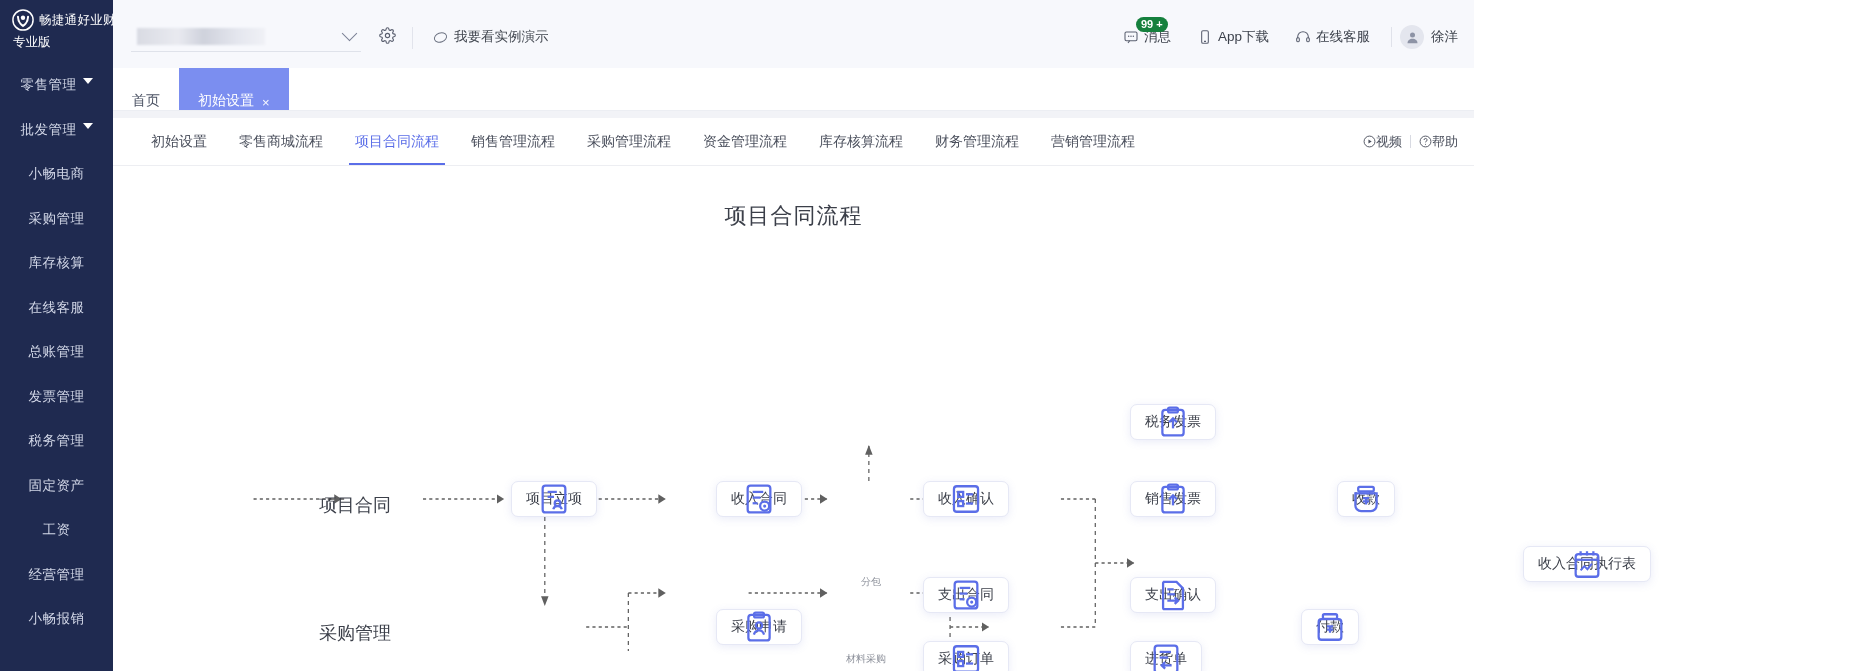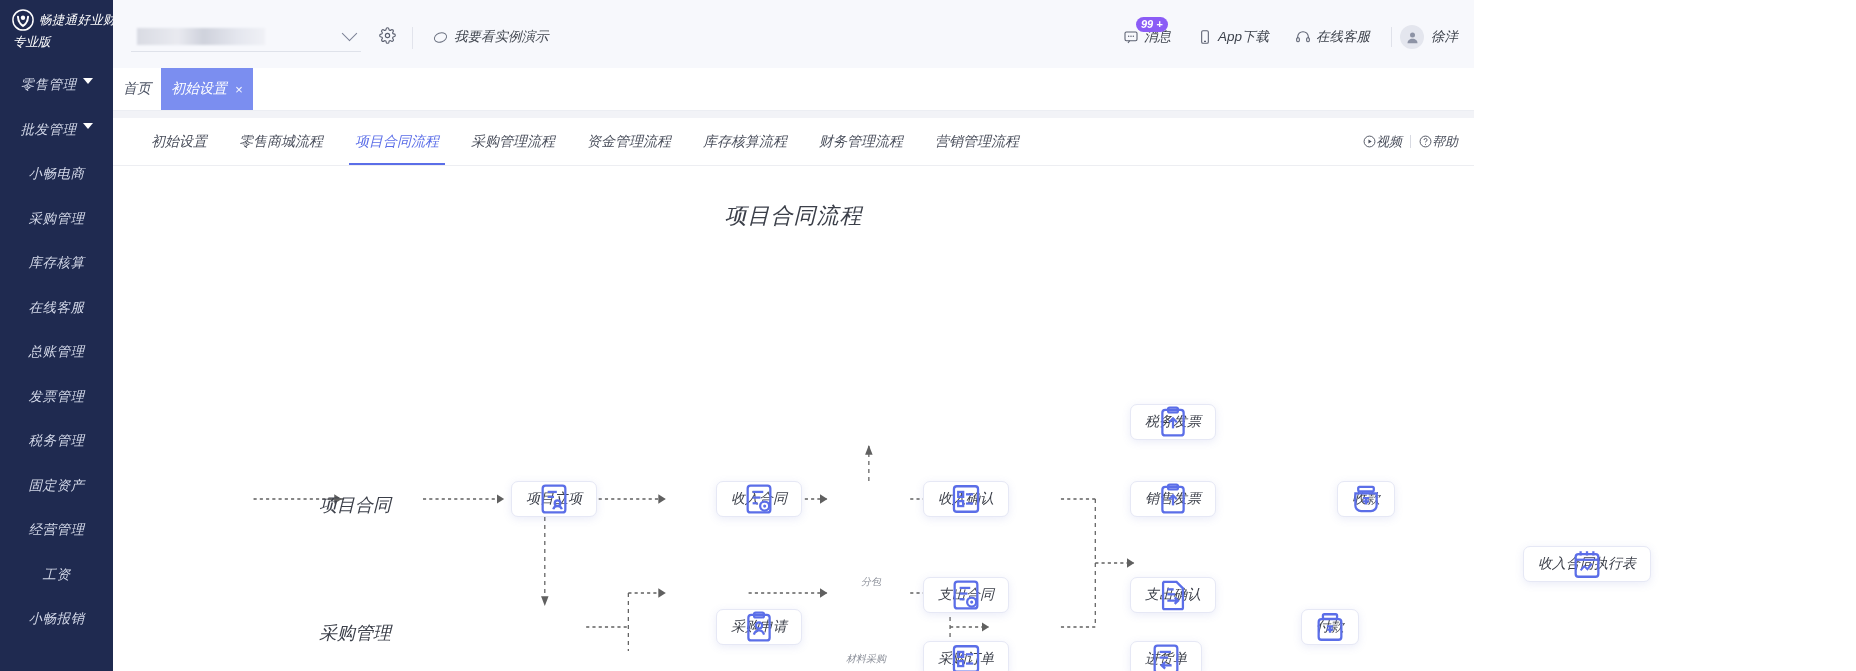--- a/index.html
+++ b/index.html
@@ -9,7 +9,7 @@
     background: #ffffff;
     overflow: hidden;
   }
-  #app { position: relative; width: 1474px; height: 671px; display: flex; font-style: italic; }
+  #app { position: relative; width: 1474px; height: 671px; display: flex; }
 
   
   .sidebar {

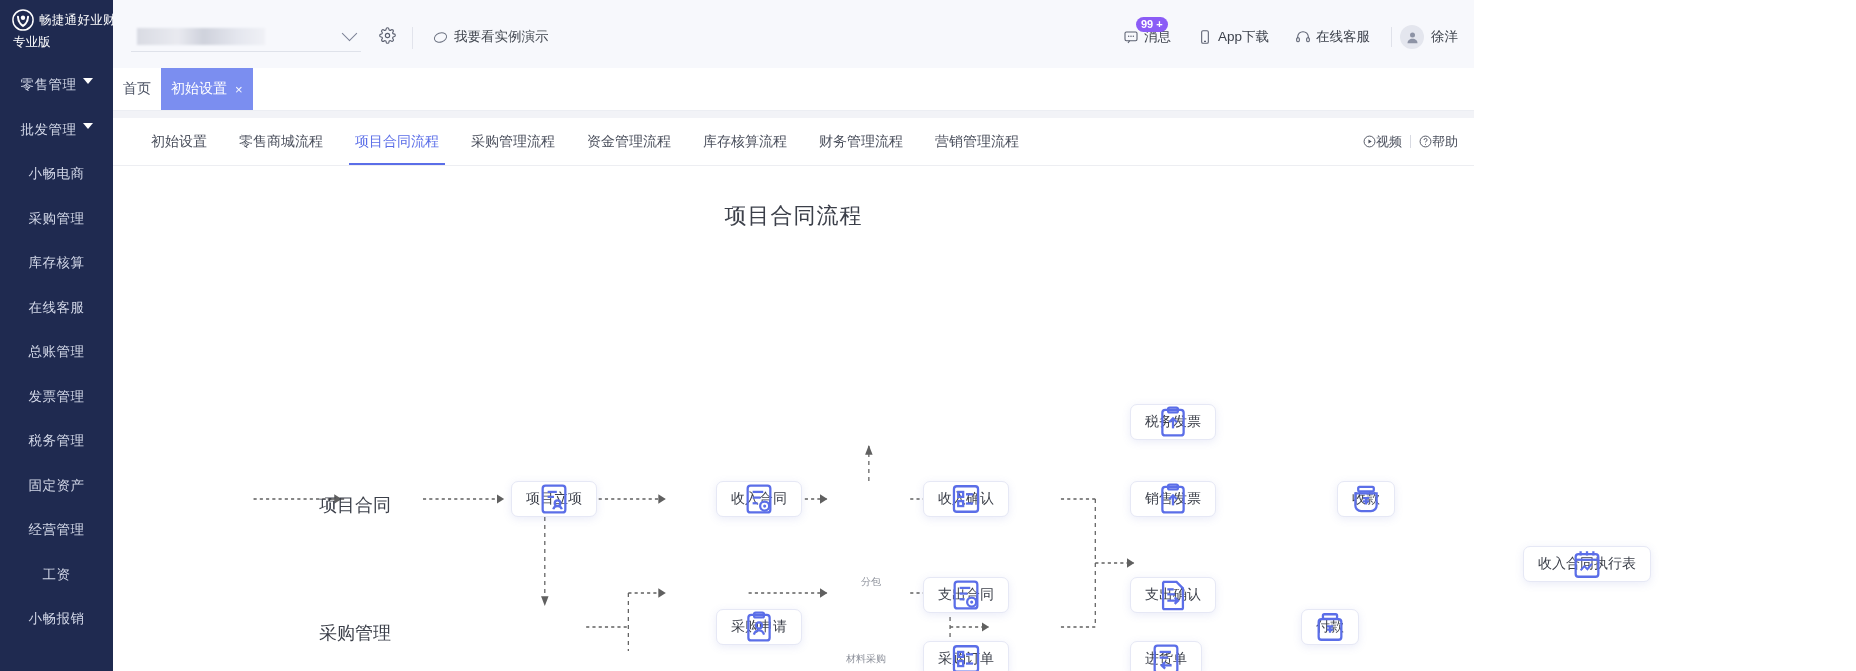--- a/index.html
+++ b/index.html
@@ -99,7 +99,7 @@
   }
   .badge {
     position: absolute; top: -11px; left: 26px;
-    background: #8b5cf6; color: #fff;
+    background: #15803d; color: #fff;
     font-size: 11px; font-weight: bold;
     border-radius: 9px; padding: 1px 5px 2px 5px;
     line-height: 1.1; white-space: nowrap;

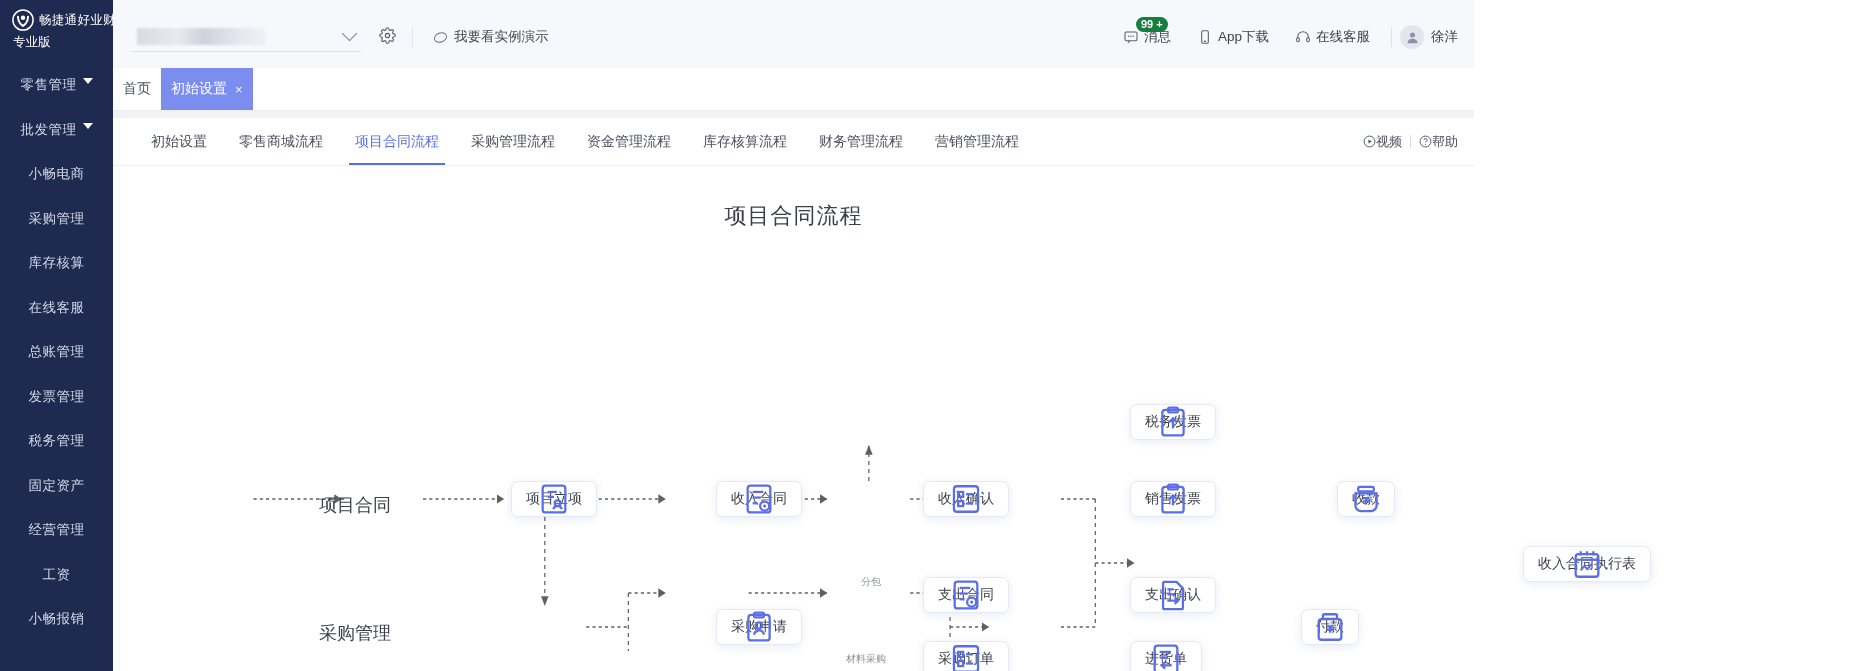--- a/index.html
+++ b/index.html
@@ -119,8 +119,8 @@
     border-bottom: 1px solid #eceef3;
   }
   .ptab {
-    display: flex; align-items: center; gap: 8px;
-    padding: 0 10px; font-size: 14px; color: #4b5263;
+    display: flex; align-items: flex-end; gap: 8px;
+    padding: 0 19px; font-size: 14px; color: #4b5263;
     cursor: pointer; user-select: none;
   }
   .ptab.active { background: #7b8ef0; color: #ffffff; }

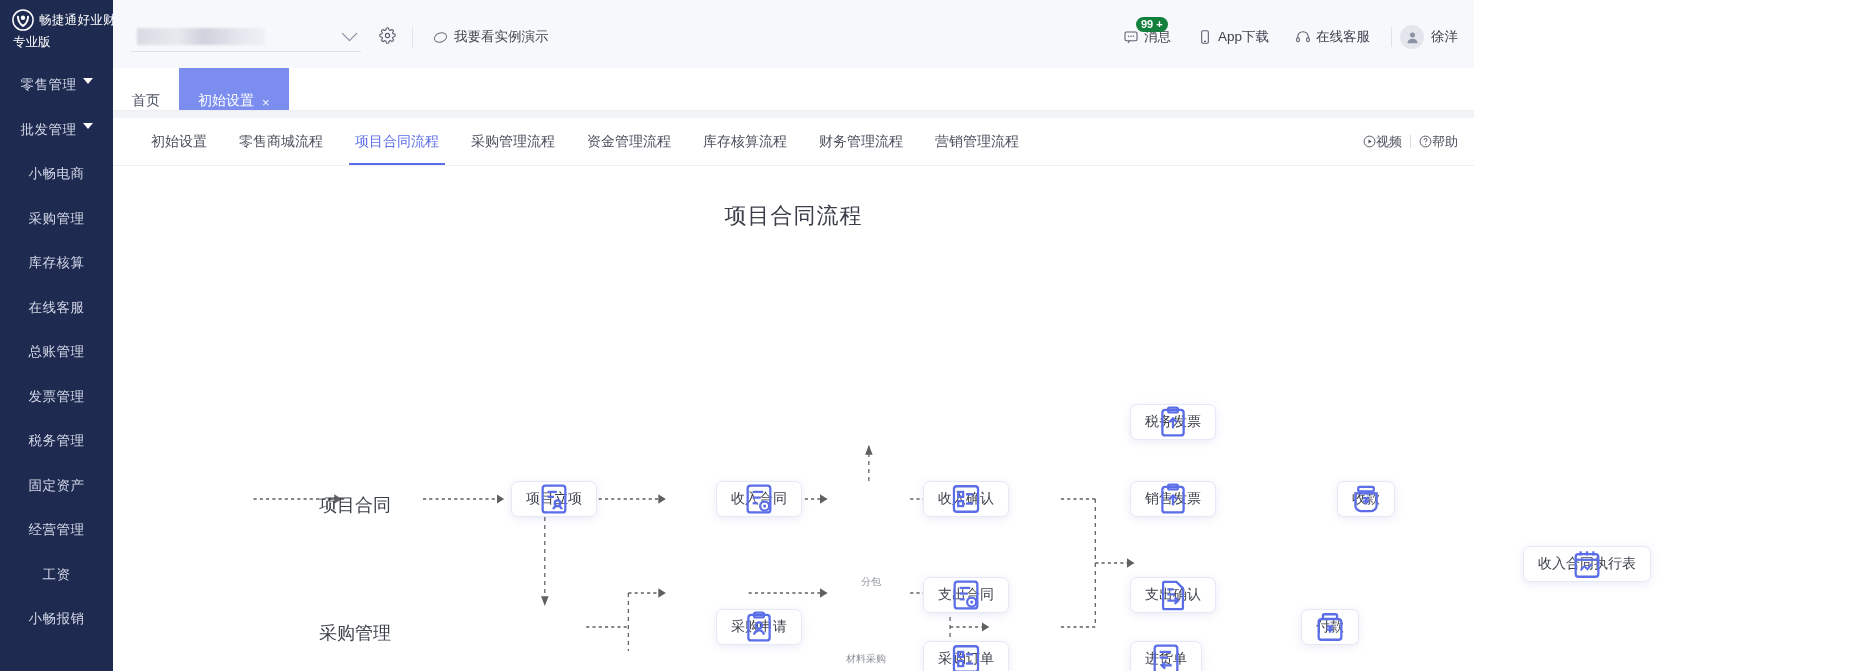--- a/index.html
+++ b/index.html
@@ -336,6 +336,7 @@
           <div class="stab">初始设置</div>
           <div class="stab">零售商城流程</div>
           <div class="stab active">项目合同流程</div>
+          <div class="stab">销售管理流程</div>
           <div class="stab">采购管理流程</div>
           <div class="stab">资金管理流程</div>
           <div class="stab">库存核算流程</div>

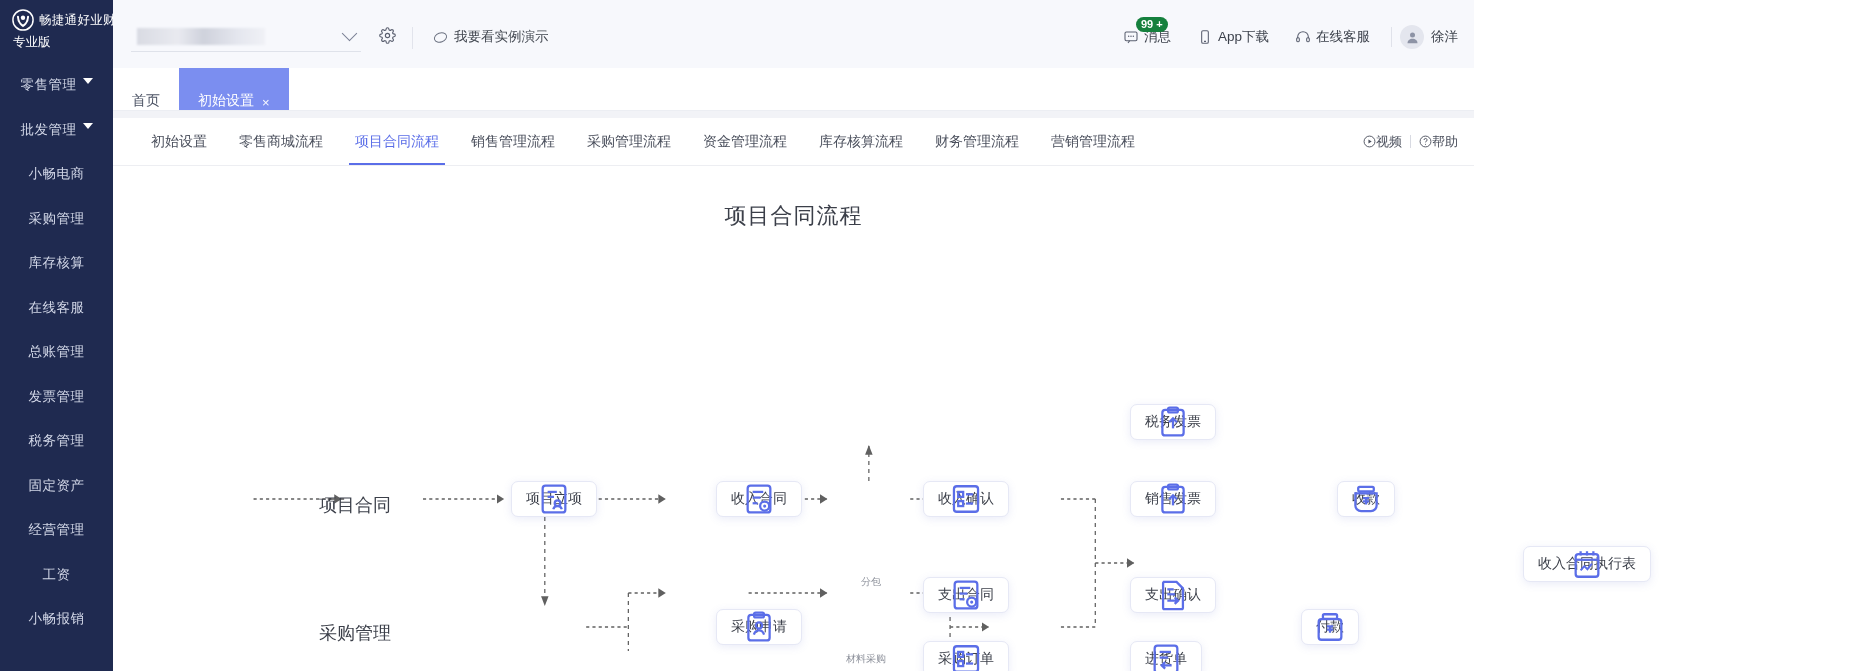--- a/index.html
+++ b/index.html
@@ -249,10 +249,10 @@
         <span>固定资产</span>
       </div>
       <div class="side-item">
+        <span>工资</span>
+      </div>
+      <div class="side-item">
         <span>经营管理</span>
-      </div>
-      <div class="side-item">
-        <span>工资</span>
       </div>
       <div class="side-item">
         <span>小畅报销</span>

